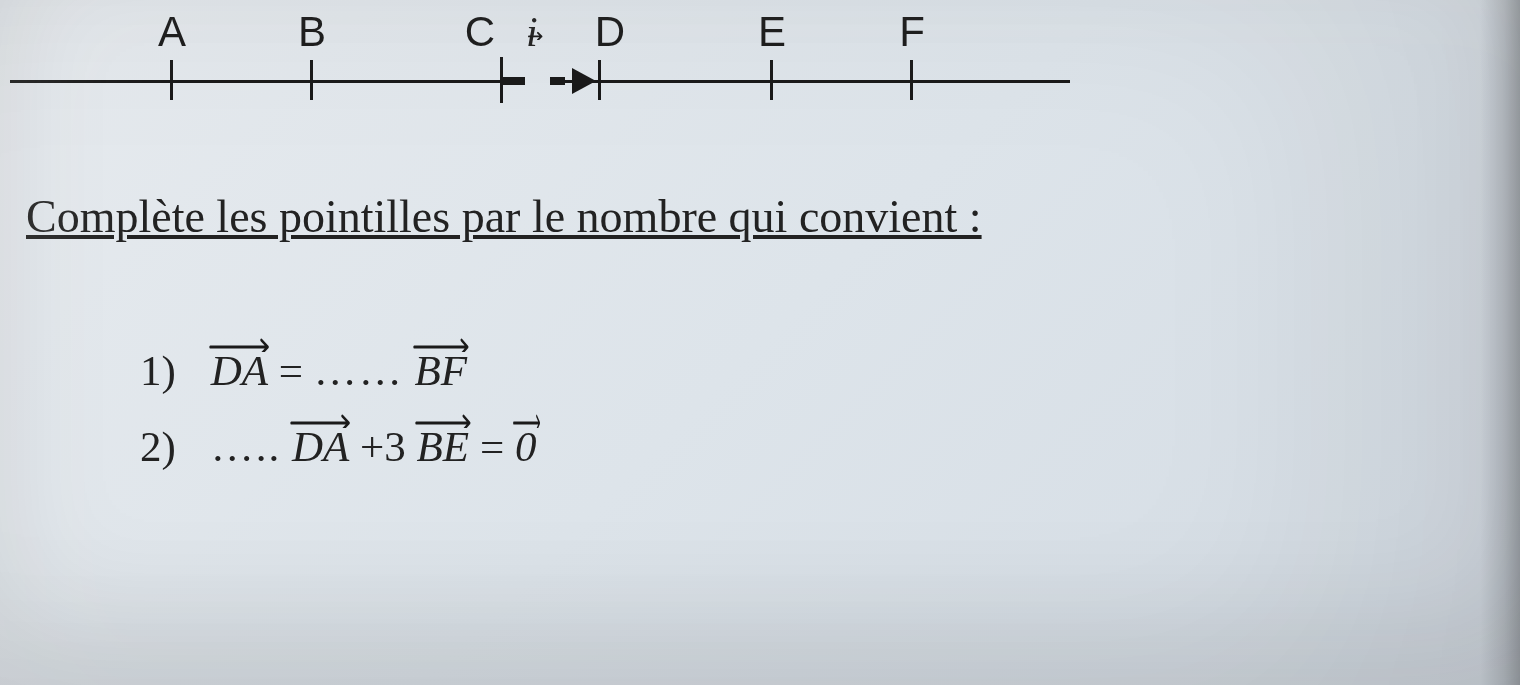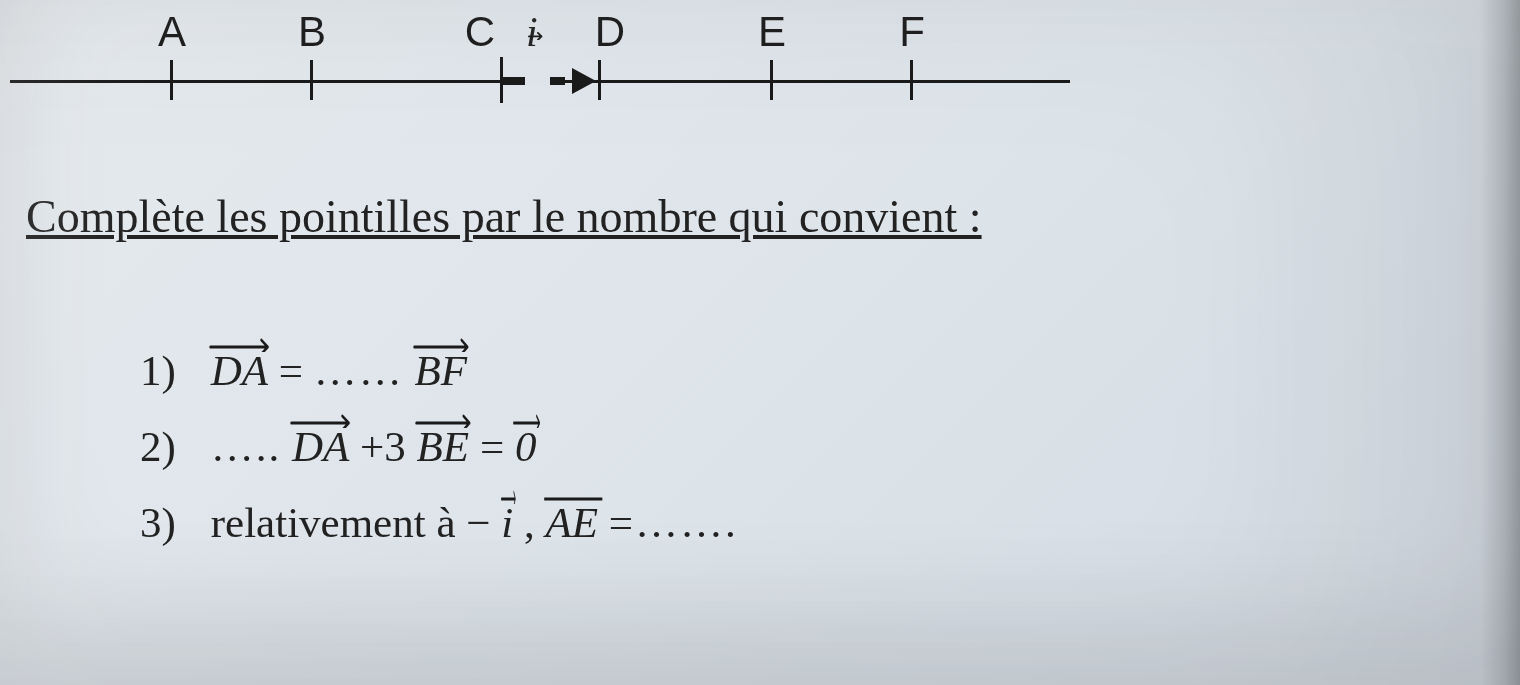--- a/index.html
+++ b/index.html
@@ -259,29 +259,6 @@
       </span>
     </div>
 
-    <div class="qrow">
-      <span class="qnum">3)</span>
-      <span>relativement à </span>
-      <span>−</span>
-      <span class="vec" style="font-style:italic;">
-        <span class="over-arrow" style="left:0;right:-4px;">
-            <svg viewBox="0 0 100 14" preserveAspectRatio="none">
-              <path d="M2 9 L90 9 M90 9 L80 2 M90 9 L80 16" stroke="#1a1a1a" stroke-width="3" fill="none" stroke-linecap="round"></path>
-            </svg>
-          </span>
-        <span>i</span>
-      </span>
-      <span>, </span>
-      <span class="vec" style="font-style:italic;">
-        <span class="over-arrow">
-            <svg viewBox="0 0 100 14" preserveAspectRatio="none">
-              <line x1="2" y1="9" x2="98" y2="9" stroke="#1a1a1a" stroke-width="3"></line>
-            </svg>
-          </span>
-        <span>AE</span>
-      </span>
-      <span class="dots"> =…….</span>
-    </div>
 
 
   </div>

